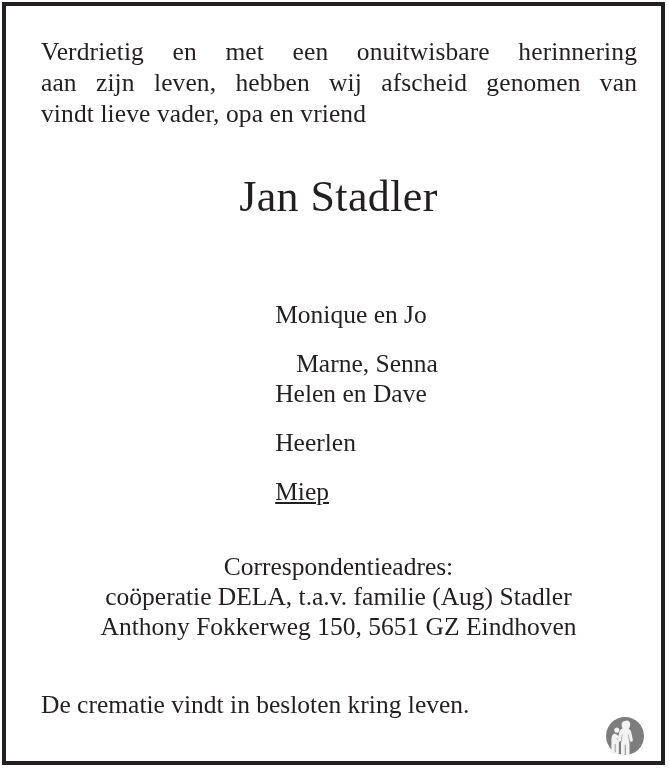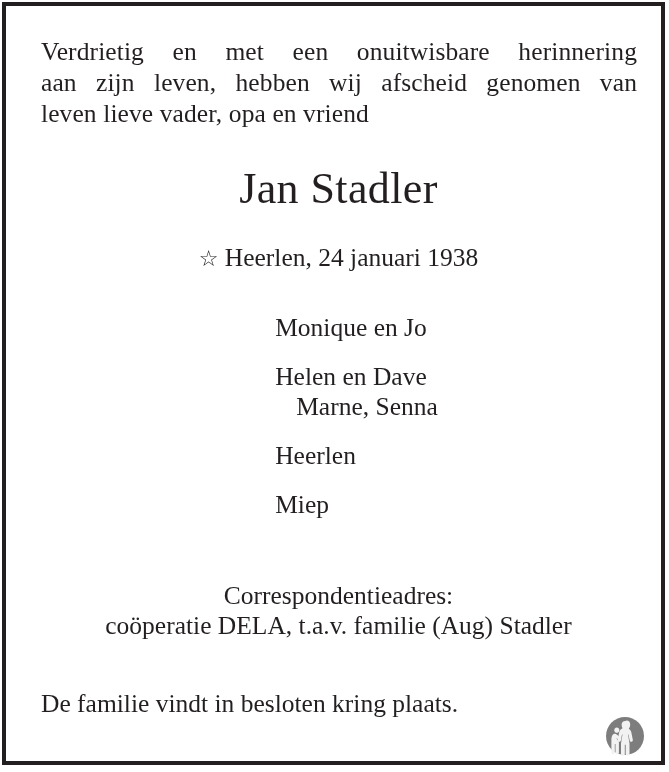--- a/index.html
+++ b/index.html
@@ -158,7 +158,7 @@
     <div class="intro">
       <span class="line just">Verdrietig en met een onuitwisbare herinnering</span>
       <span class="line just">aan zijn leven, hebben wij afscheid genomen van</span>
-      <span class="line">leven lieve vader, opa en vriend</span>
+      <span class="line">vindt lieve vader, opa en vriend</span>
     </div>
 
     <div class="name">Jan Stadler</div>

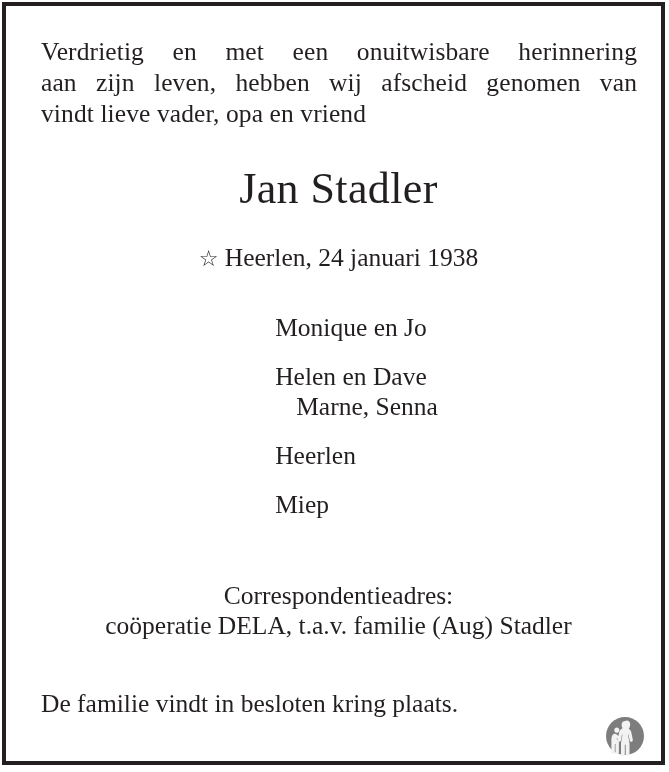--- a/index.html
+++ b/index.html
@@ -62,7 +62,7 @@
     text-align: center;
     font-size: 44px;
     line-height: 50px;
-    margin: 0;
+    margin: 8px;
     padding-top: 35px;
     letter-spacing: 0.4px;
     font-weight: 400;

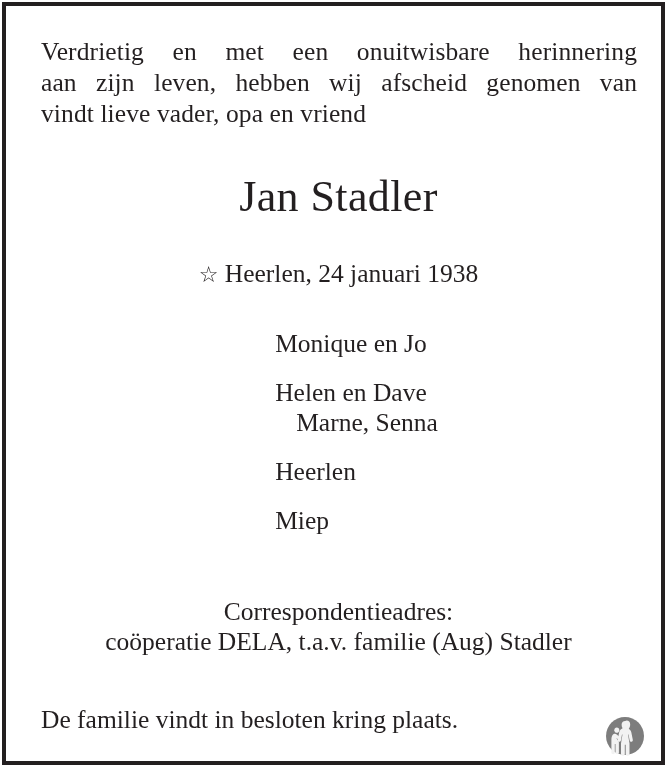--- a/index.html
+++ b/index.html
@@ -164,7 +164,6 @@
     <div class="name">Jan Stadler</div>
 
     <div class="dates">
-      <span class="dline"><span class="sym">☆</span> <span>Heerlen, 24 januari 1938</span></span>
     </div>
 
     <div class="family">

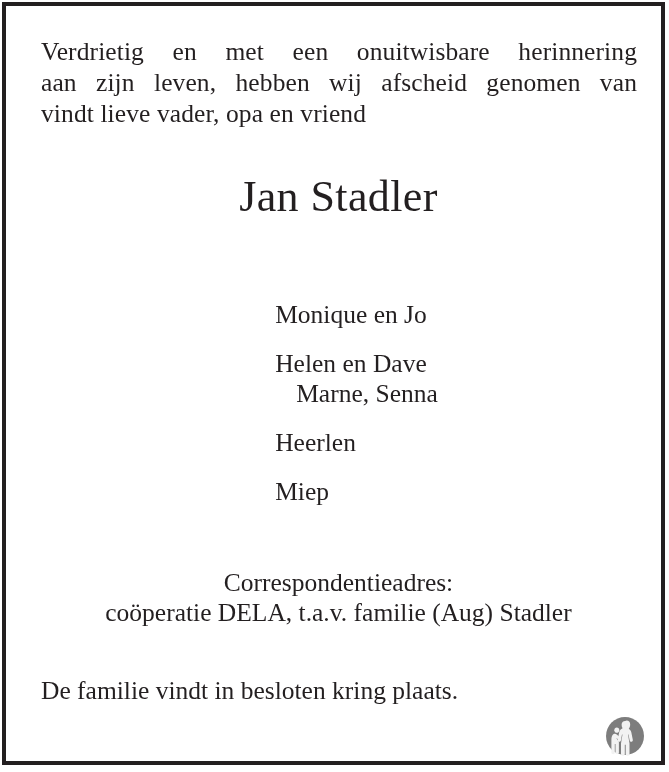--- a/index.html
+++ b/index.html
@@ -174,8 +174,8 @@
         </div>
 
         <div class="fam-group">
+          <span class="fam-line indent">Marne, Senna</span>
           <span class="fam-line">Helen en Dave</span>
-          <span class="fam-line indent">Marne, Senna</span>
         </div>
 
         <div class="fam-group">

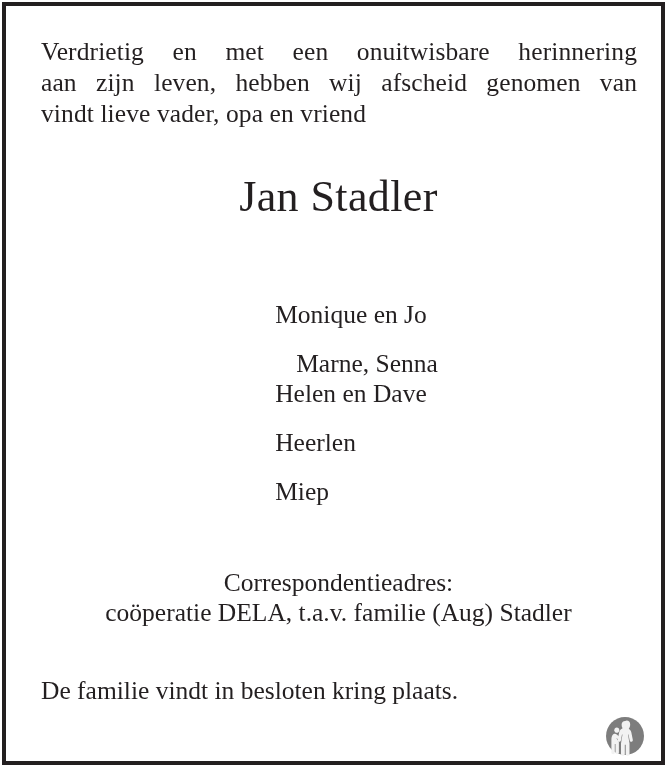--- a/index.html
+++ b/index.html
@@ -107,7 +107,8 @@
     margin-bottom: 19px;
   }
   .fam-group:last-child {
-    margin-bottom: 16px;
+    margin-bottom: 0;
+    text-decoration: underline;
   }
   .fam-line {
     display: block;

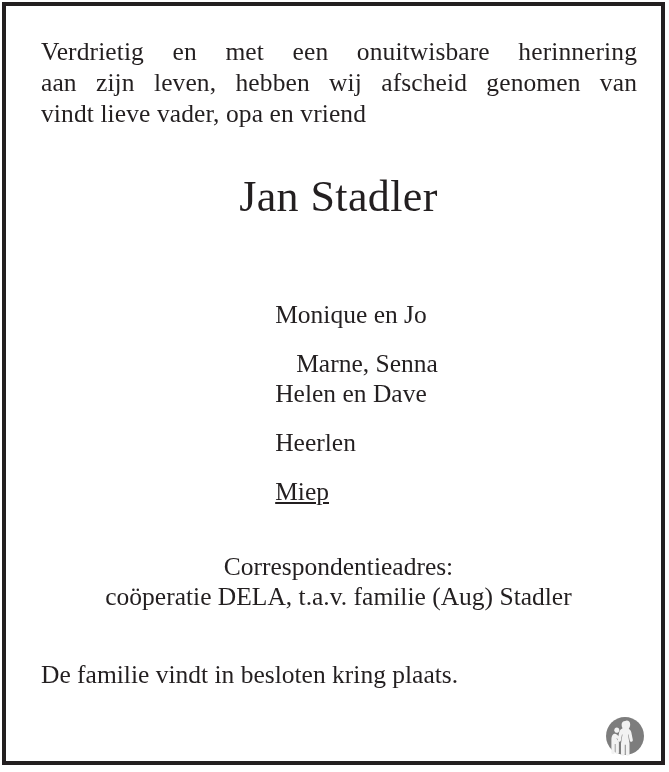--- a/index.html
+++ b/index.html
@@ -193,6 +193,7 @@
     <div class="address">
       <span class="aline">Correspondentieadres:</span>
       <span class="aline">coöperatie DELA, t.a.v. familie (Aug) Stadler</span>
+      <span class="aline">Anthony Fokkerweg 150, 5651 GZ  Eindhoven</span>
     </div>
 
     <div class="closing">De familie vindt in besloten kring plaats.</div>

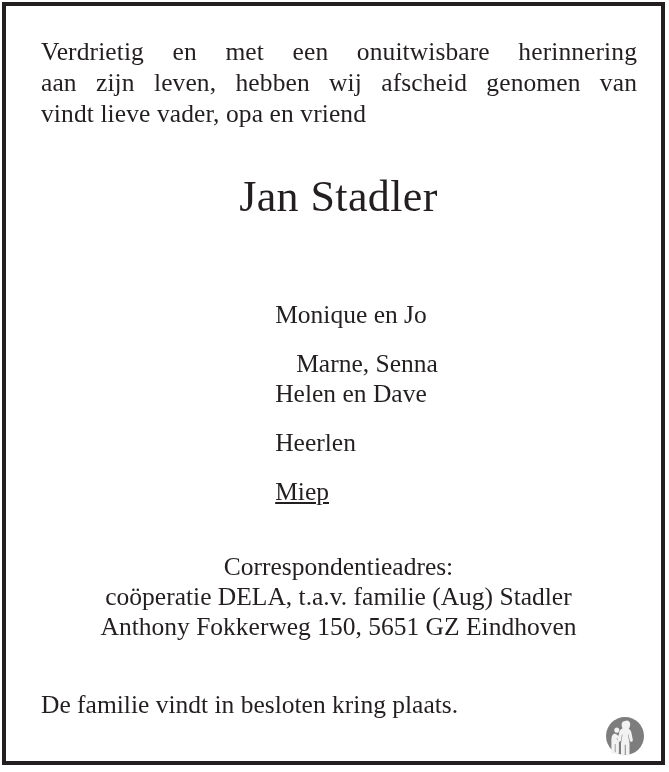--- a/index.html
+++ b/index.html
@@ -196,7 +196,7 @@
       <span class="aline">Anthony Fokkerweg 150, 5651 GZ  Eindhoven</span>
     </div>
 
-    <div class="closing">De familie vindt in besloten kring plaats.</div>
+    <div class="closing">De crematie vindt in besloten kring leven.</div>
 
   </div>
 

